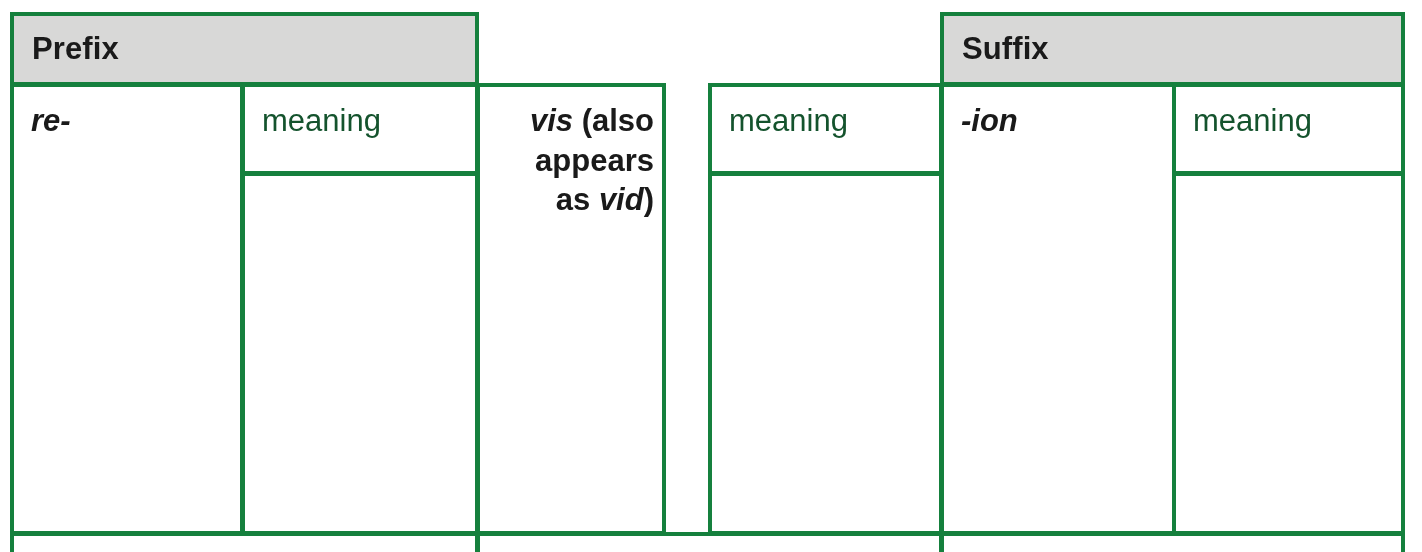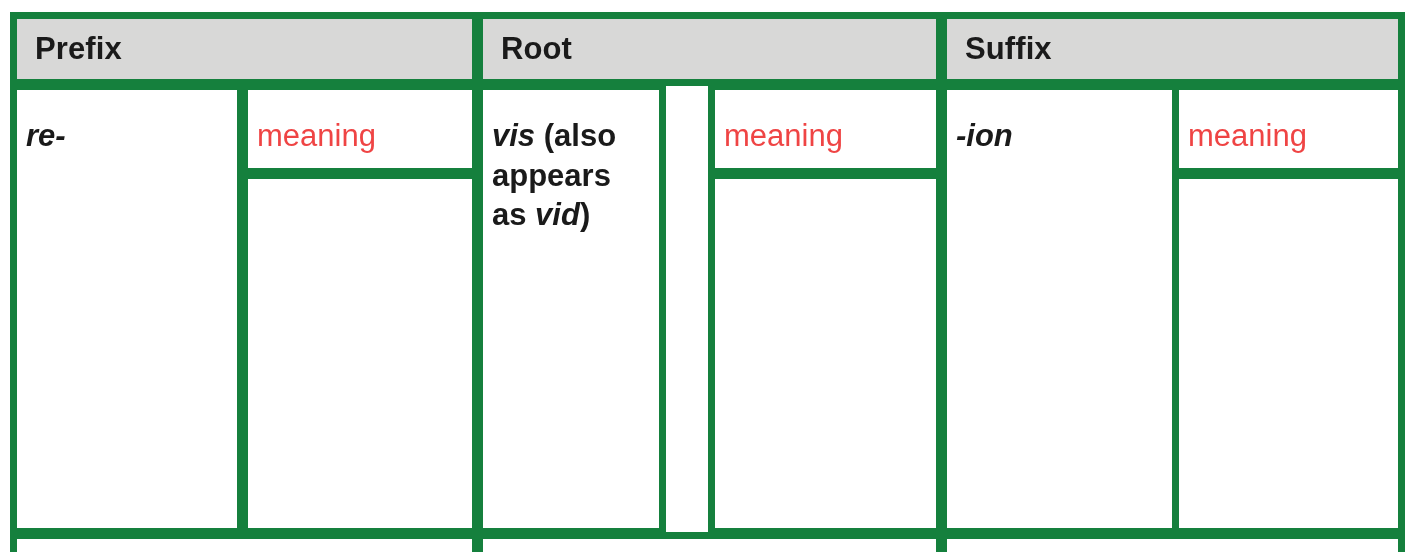--- a/index.html
+++ b/index.html
@@ -30,7 +30,7 @@
     position: absolute;
     box-sizing: border-box;
     background: #ffffff;
-    border: 7px solid #15803d;
+    border: 4px solid #15803d;
     overflow: hidden;
   }
 

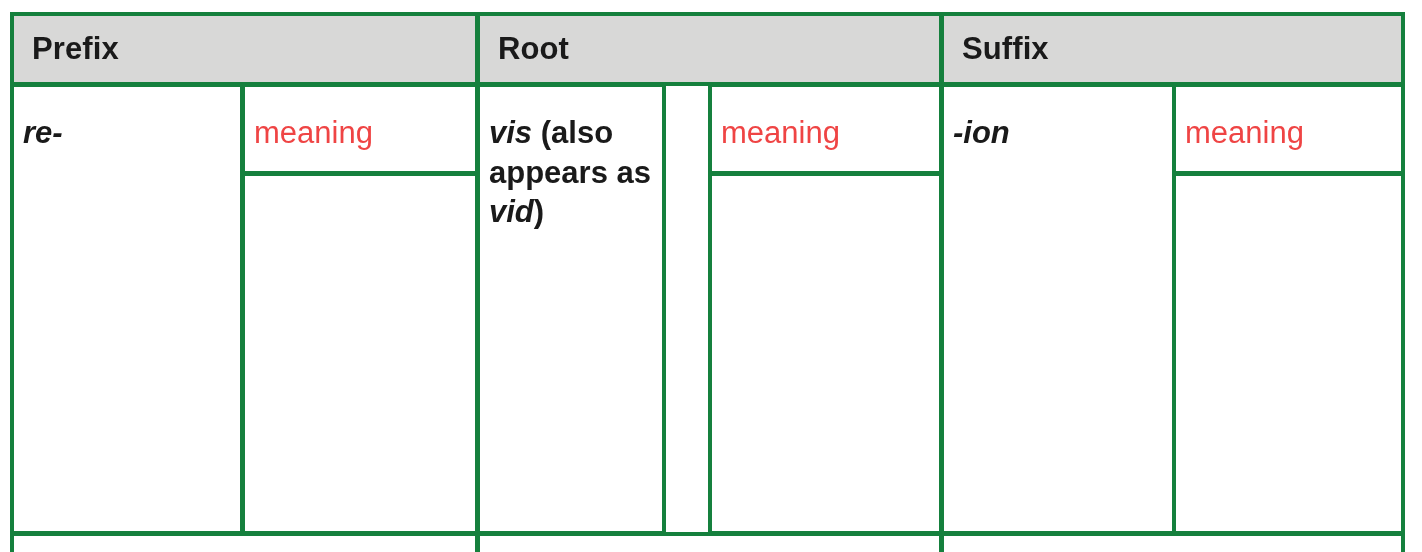--- a/index.html
+++ b/index.html
@@ -87,9 +87,6 @@
     <span class="hdr-label">Prefix</span>
   </div>
 
-  <div class="cell hdr" style="left:476px; top:12px; width:467px; height:74px;">
-    <span class="hdr-label">Root</span>
-  </div>
 
   <div class="cell hdr" style="left:940px; top:12px; width:465px; height:74px;text-align:center;">
     <span class="hdr-label">Suffix</span>

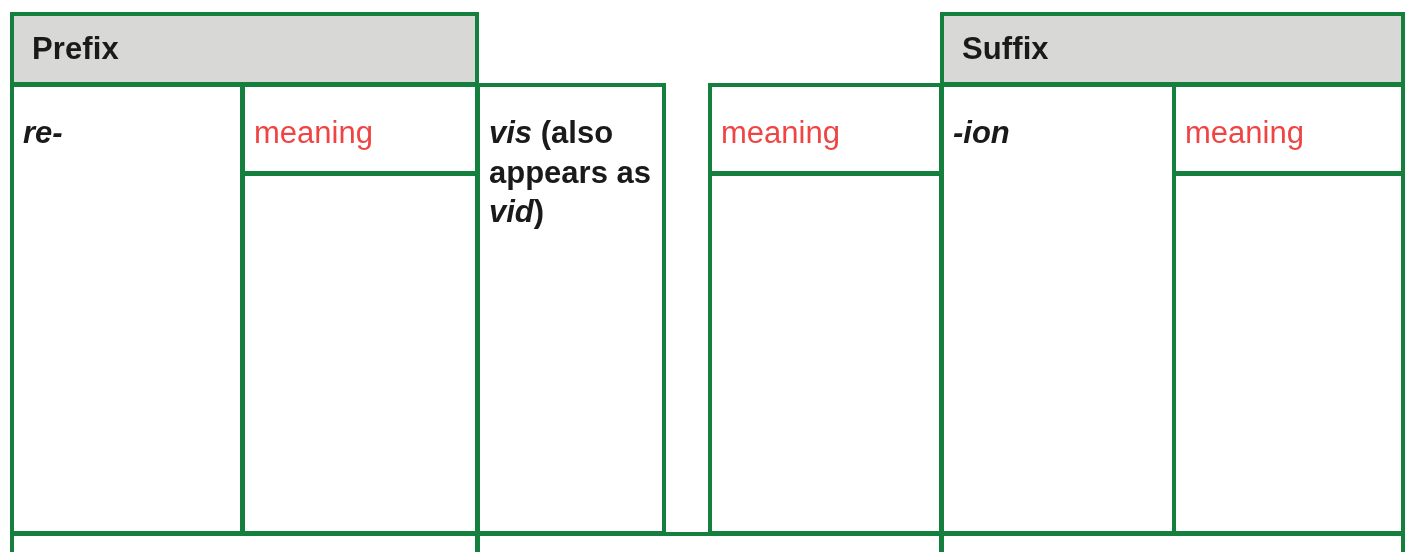--- a/index.html
+++ b/index.html
@@ -52,13 +52,12 @@
 
   .cell-text {
     position: absolute;
-    left: 9px;
+    left: 17px;
     top: 14px;
     right: 8px;
     font-size: 31px;
     color: #1a1a1a;
     line-height: 1.28;
-    margin-top: 12px;
   }
 
   .term {

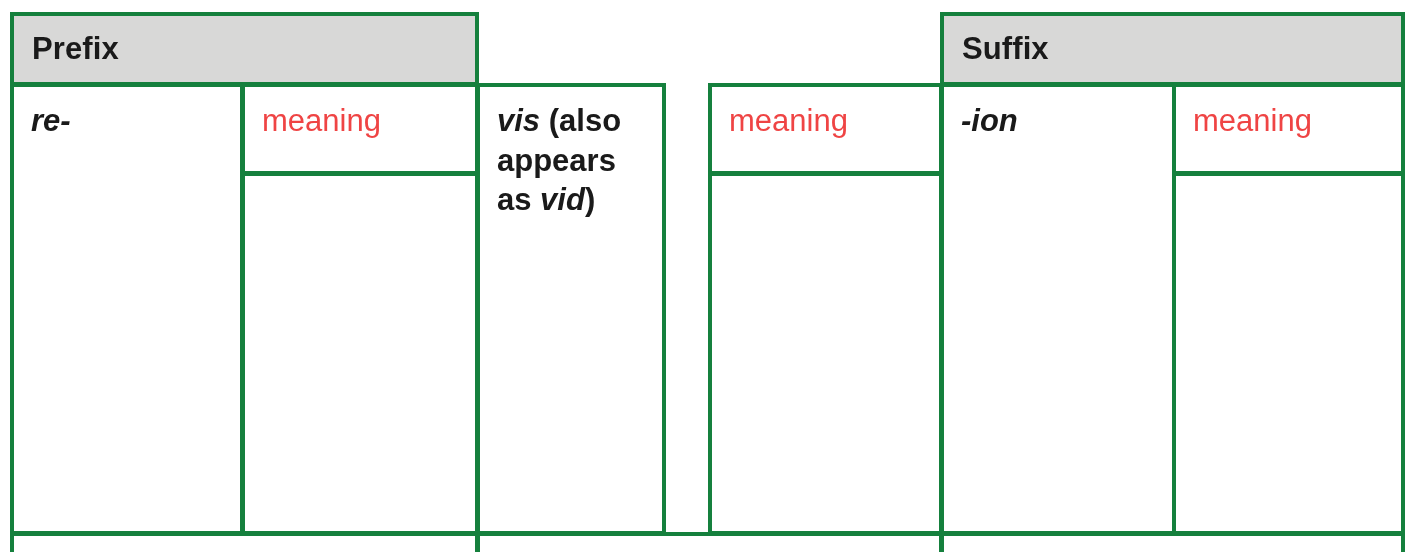--- a/index.html
+++ b/index.html
@@ -74,7 +74,7 @@
     font-weight: 400;
     font-style: normal;
     font-size: 31px;
-    color: #ef4444;
+    color: #14532d;
   }
 </style>
 </head>

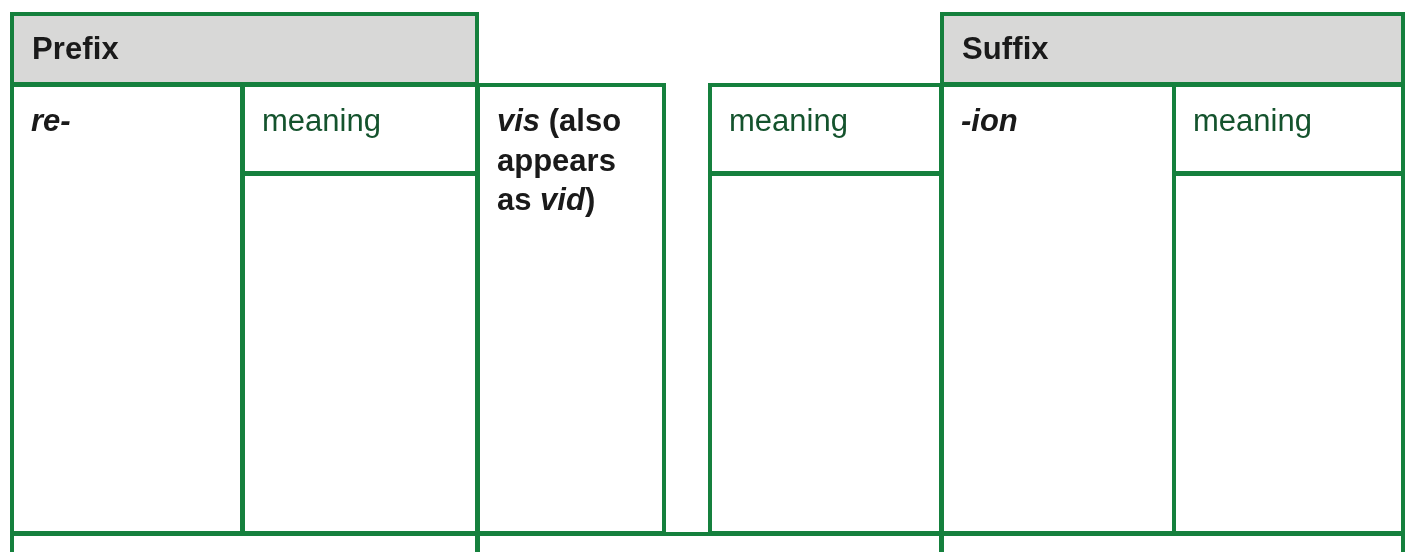--- a/index.html
+++ b/index.html
@@ -109,7 +109,7 @@
     </div>
   </div>
 
-  <div class="cell" style="left:476px; top:83px; width:190px; height:452px;">
+  <div class="cell" style="left:476px; top:83px; width:190px; height:452px;text-align:right;">
     <div class="cell-text">
       <span>
         <span class="term">vis</span><span class="plain" style="font-weight:700;"> (also appears as </span><span class="term">vid</span><span class="plain" style="font-weight:700;">)</span>

